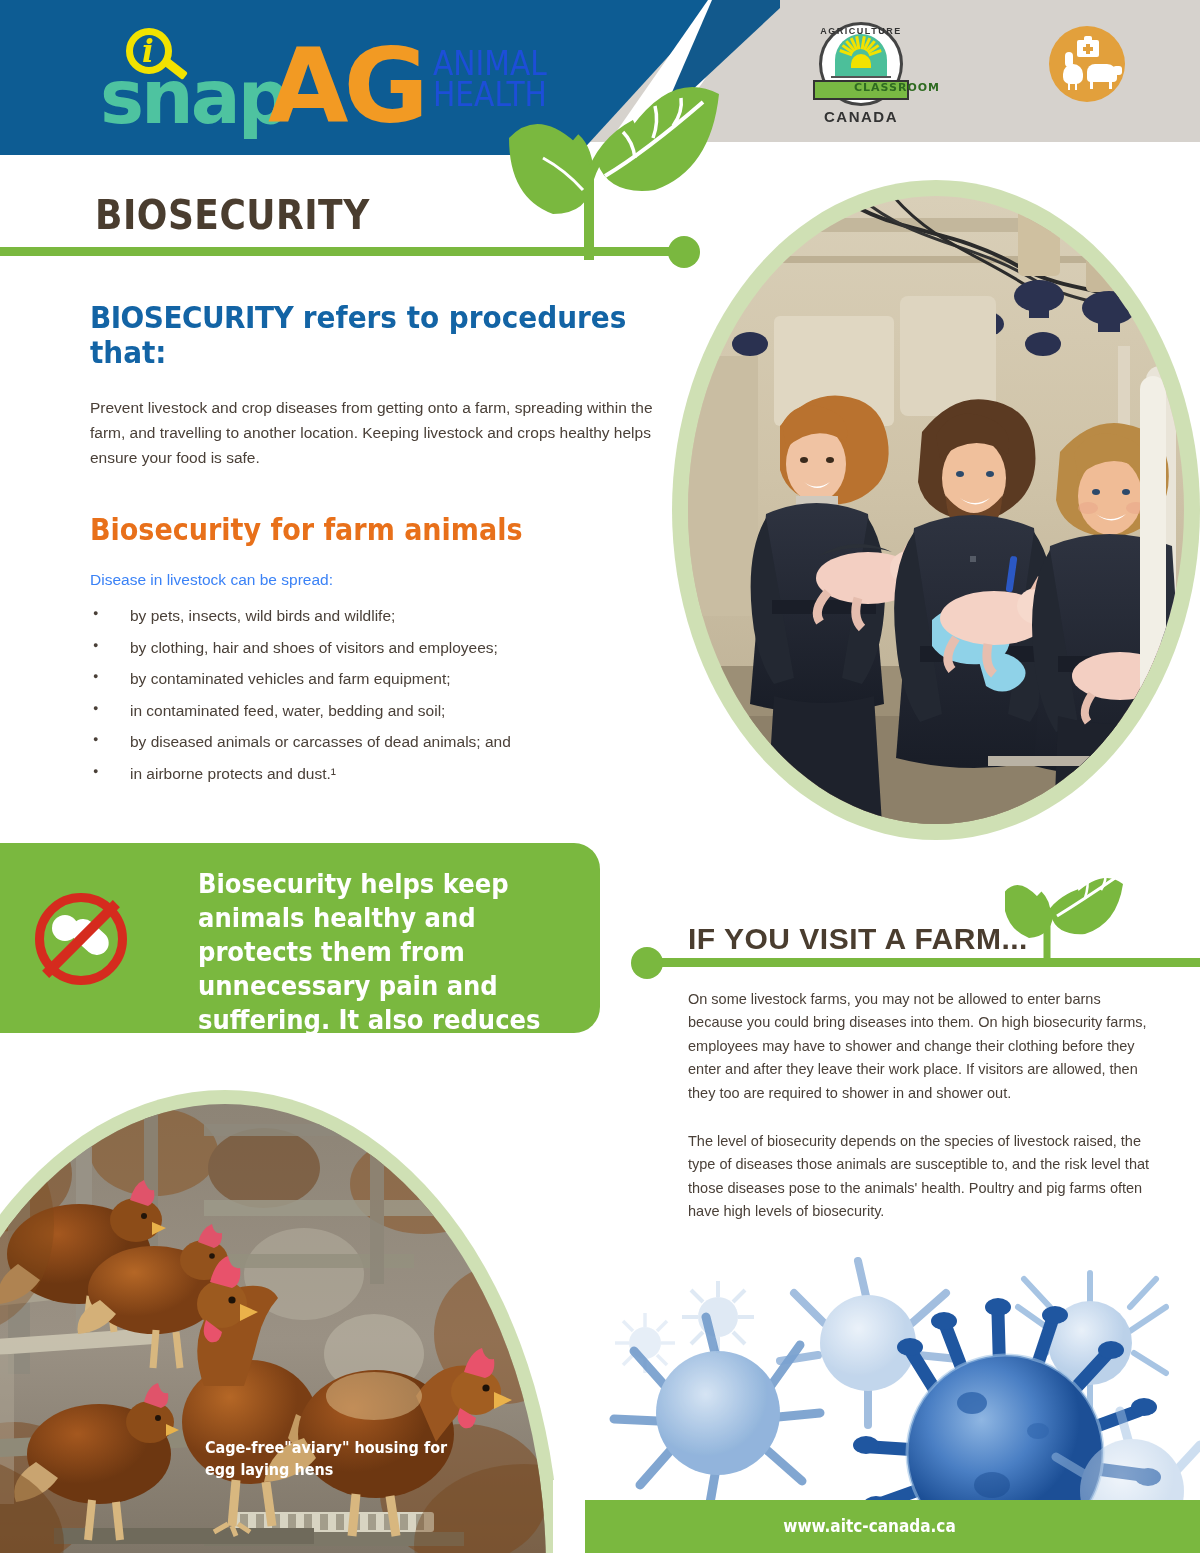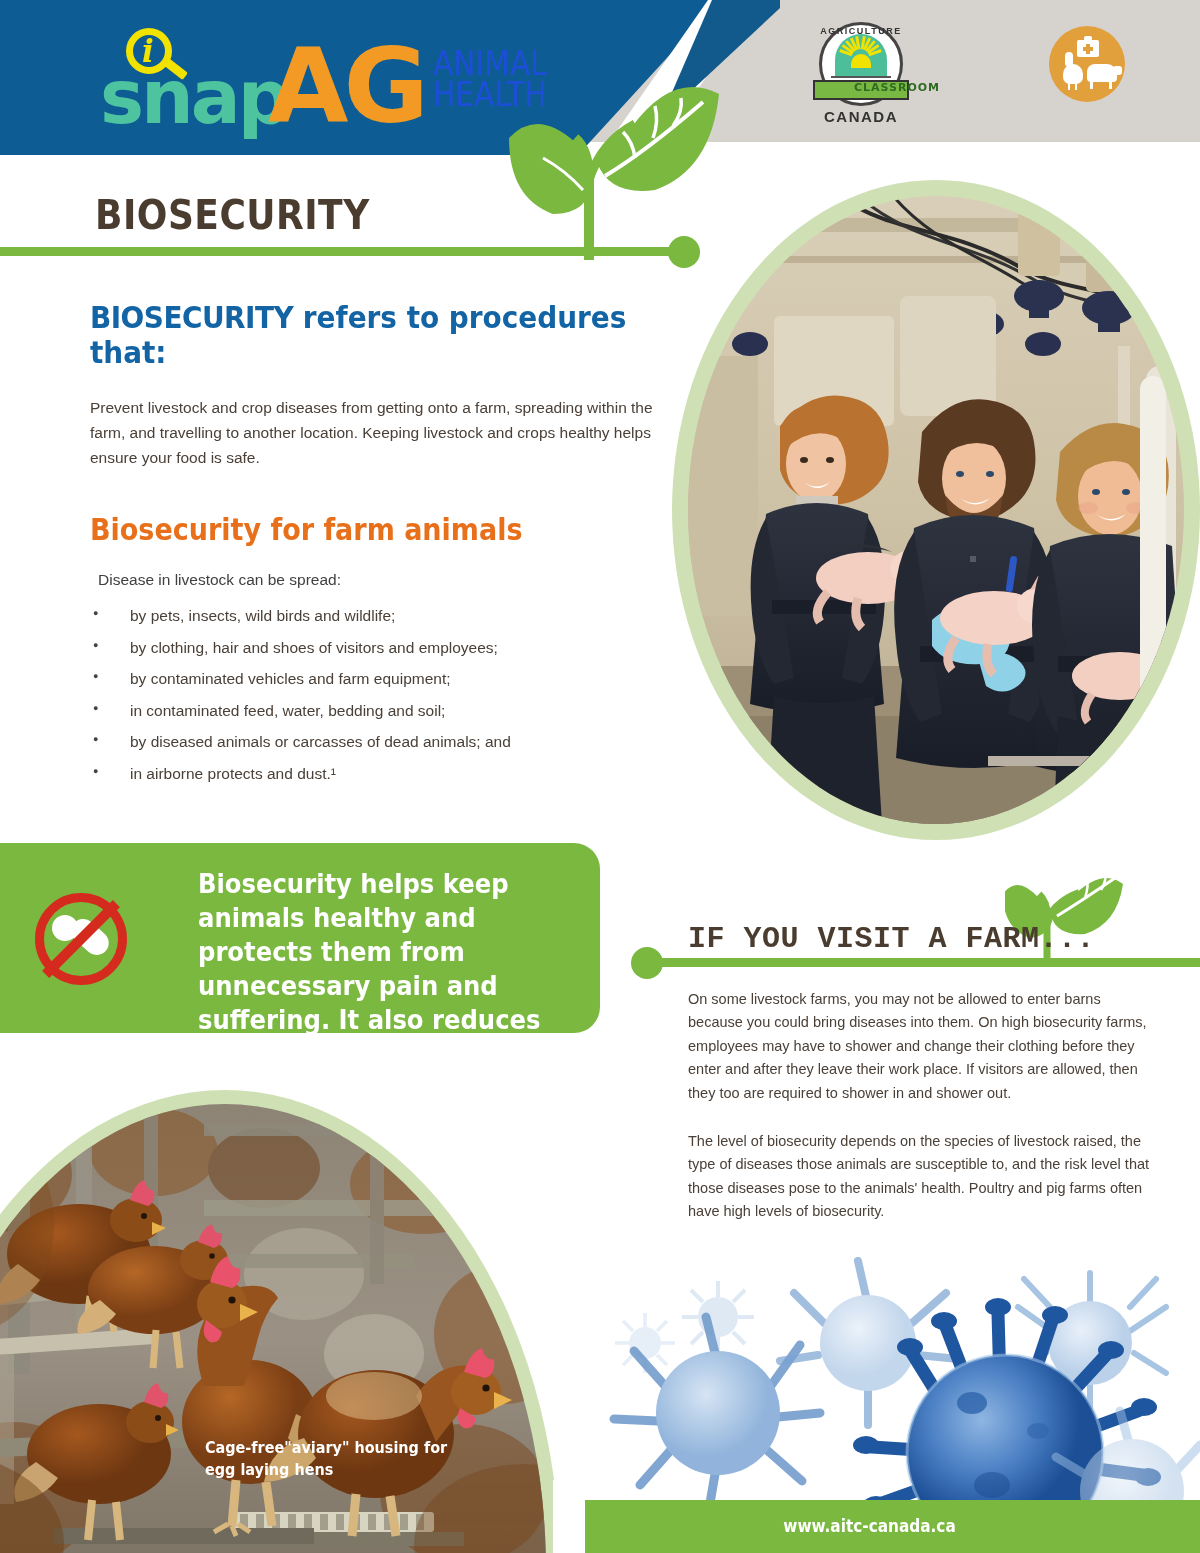--- a/index.html
+++ b/index.html
@@ -163,7 +163,7 @@
   }
   .lead-2 {
     position:absolute; left:90px; top:568px; width:560px;
-    font-size:15.5px; line-height:1.6; color:#404040;margin-left:8px;
+    font-size:15.5px; line-height:1.6; color:#3b82f6;
   }
   .bullets { position:absolute; left:90px; top:608px; width:570px; }
   .bullets li {

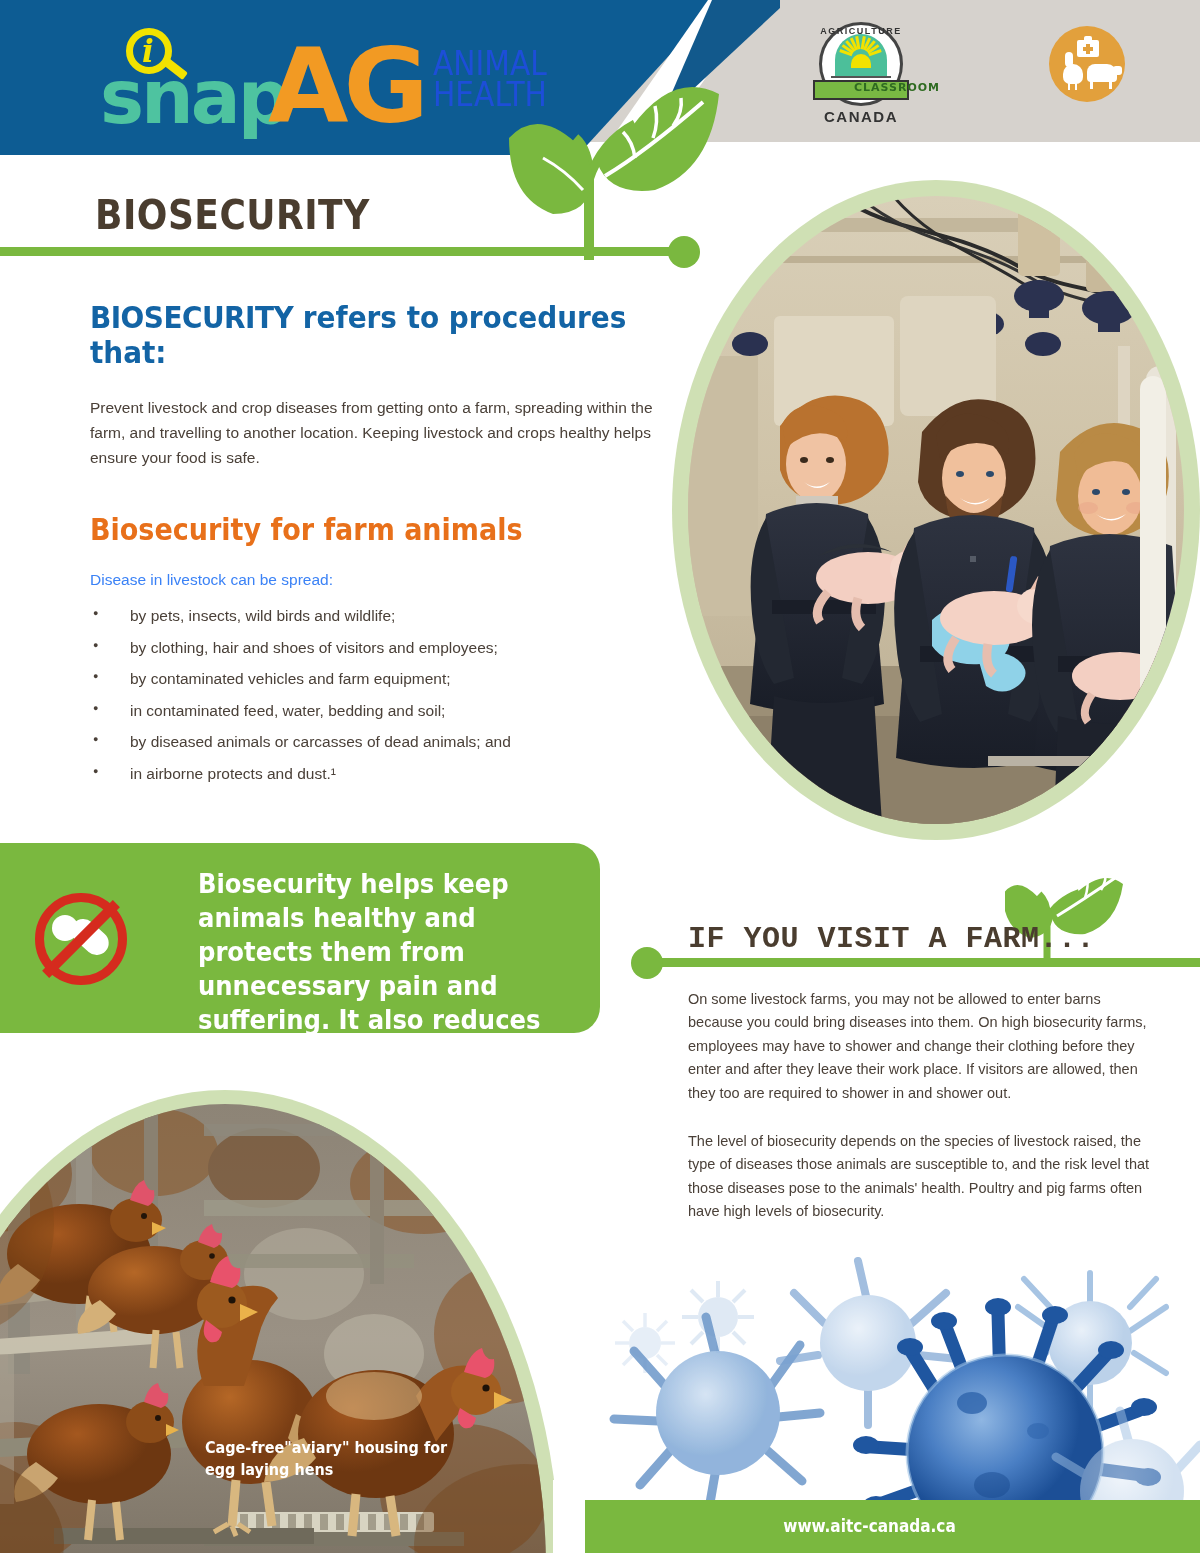--- a/index.html
+++ b/index.html
@@ -220,7 +220,7 @@
   .sec2-title {
     position:absolute; left:688px; top:922px;
     font-size:30px; font-weight:bold; color:#4a3d2f; letter-spacing:0.5px;
-    font-family:Liberation Mono, monospace;
+    font-family:Liberation Sans, sans-serif;
   }
   .divider-2 { position:absolute; left:648px; top:958px; width:552px; height:9px; background:#7ab83f; }
   .divider-2-dot {

